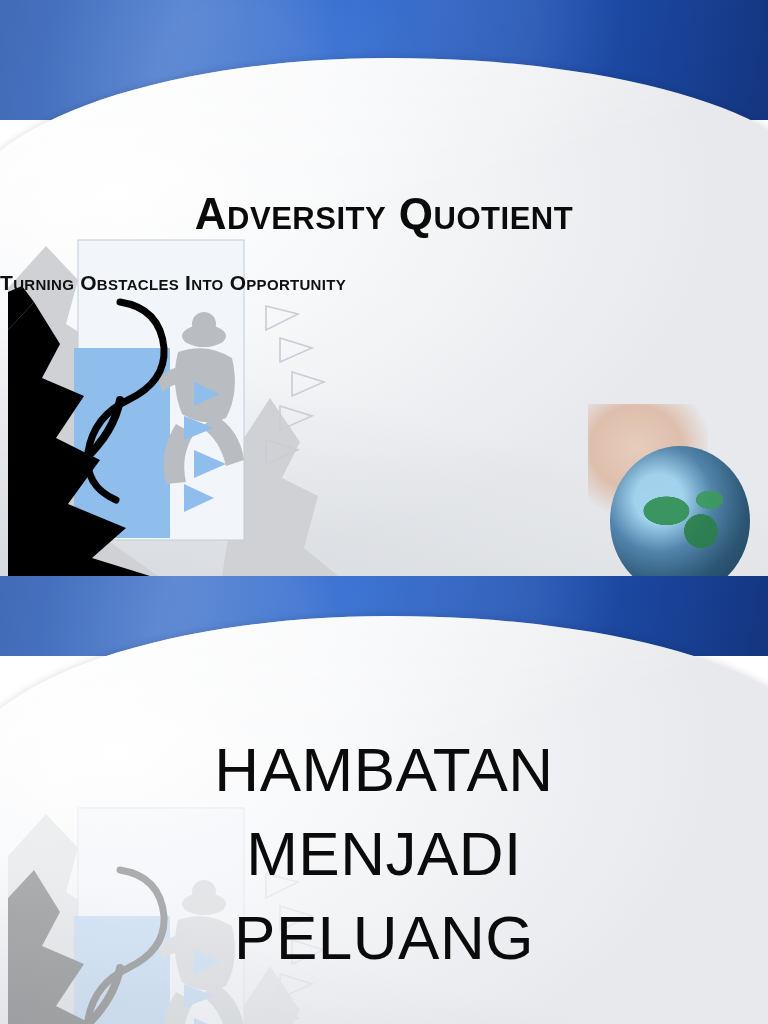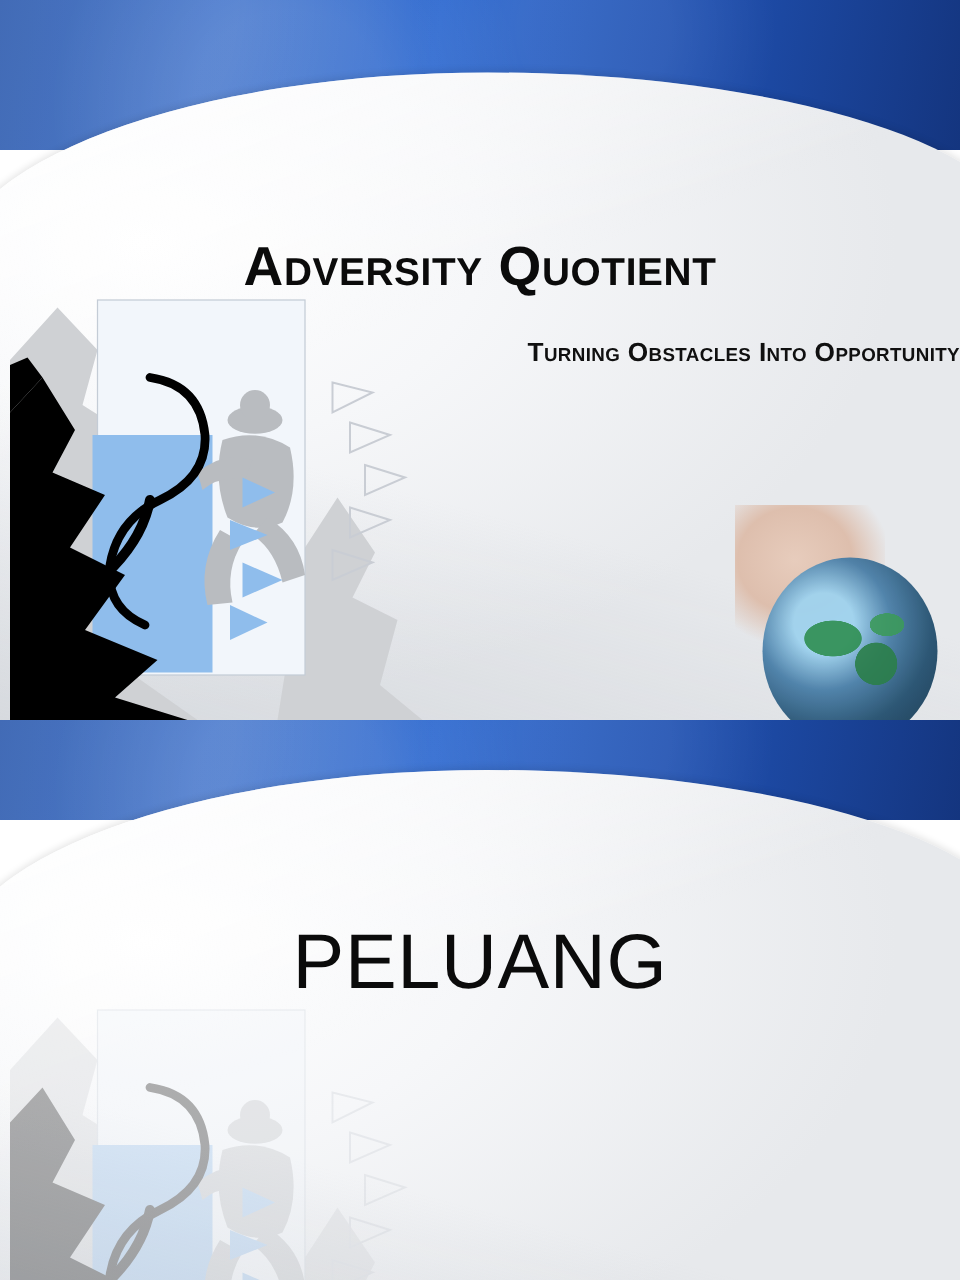--- a/index.html
+++ b/index.html
@@ -119,7 +119,7 @@
     left: 0;
     top: 254px;
     width: 768px;
-    text-align: right;
+    text-align: left;
     font-family: "Liberation Sans", sans-serif;
     font-weight: bold;
     font-size: 21px;

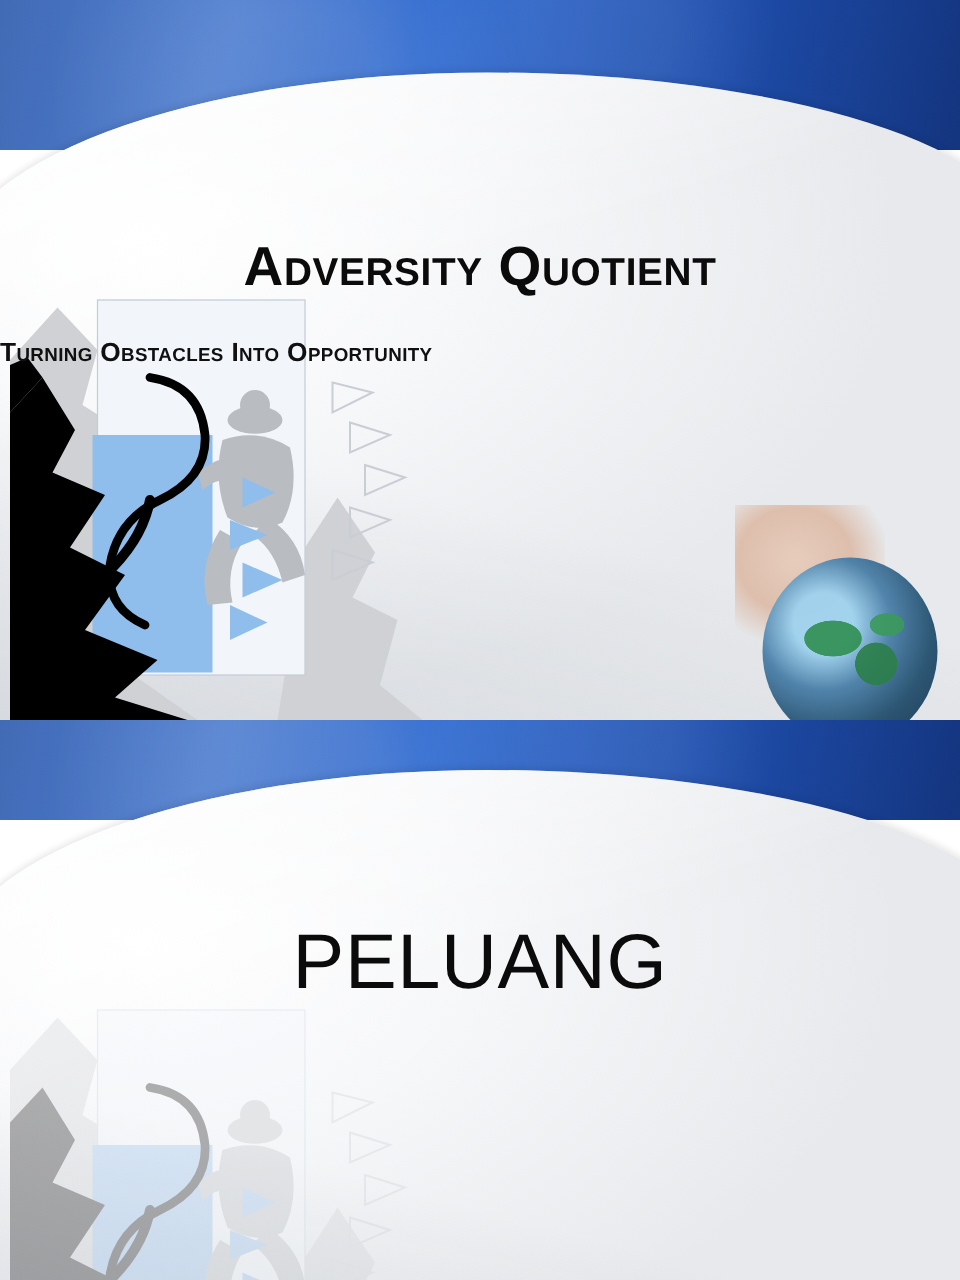--- a/index.html
+++ b/index.html
@@ -285,6 +285,7 @@
     </div>
 
     <div class="big-text">
+      <div>HAMBATAN</div>
       <div>PELUANG</div>
     </div>
   </section>

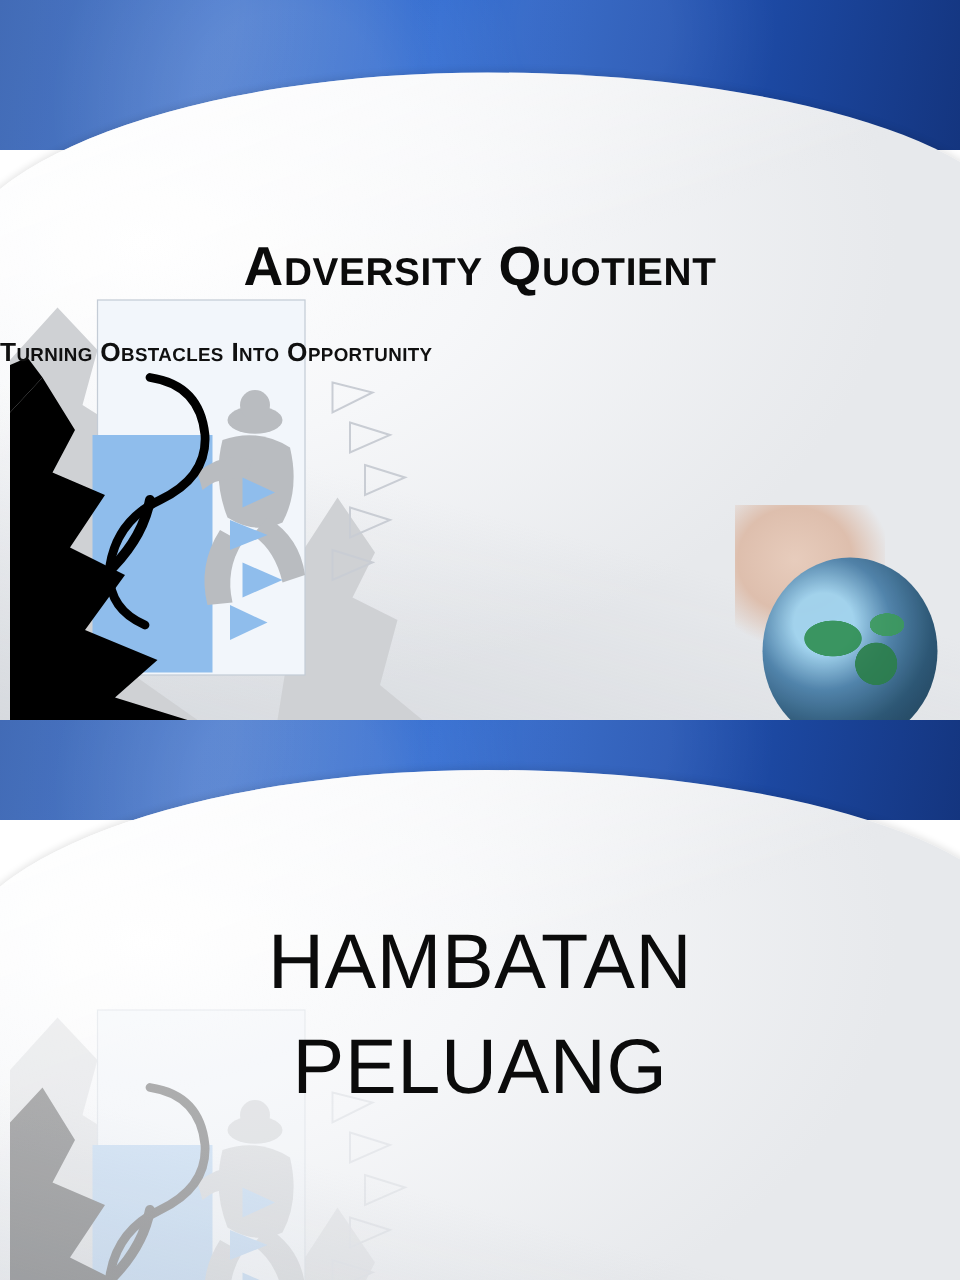--- a/index.html
+++ b/index.html
@@ -286,6 +286,7 @@
 
     <div class="big-text">
       <div>HAMBATAN</div>
+      <div>MENJADI</div>
       <div>PELUANG</div>
     </div>
   </section>

